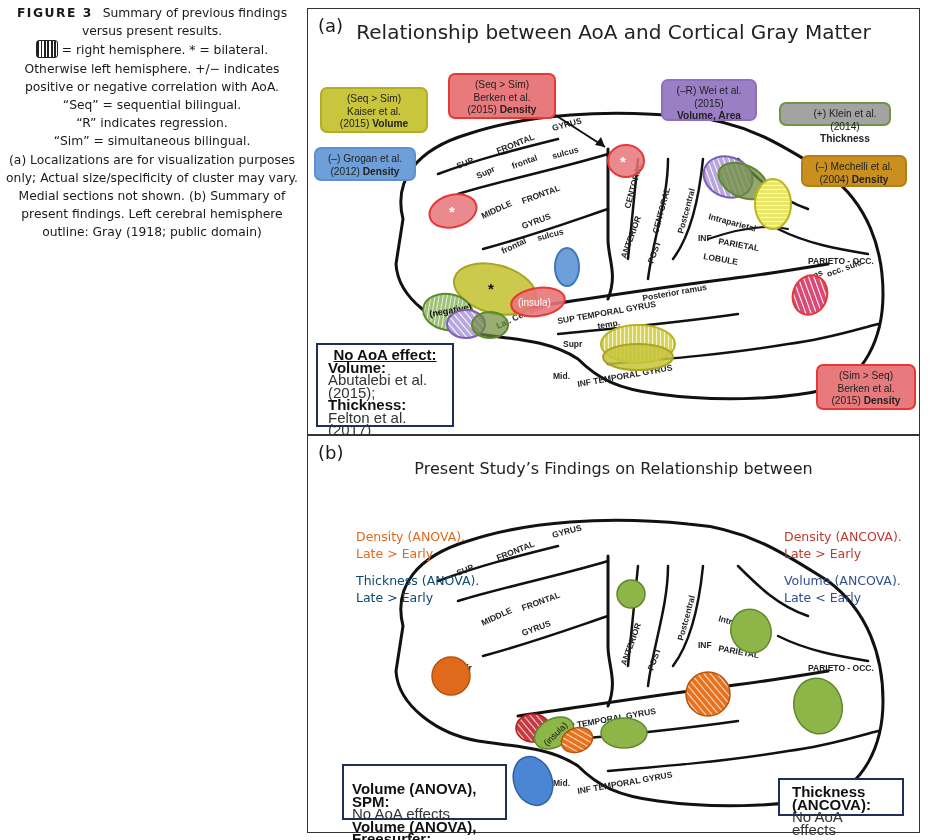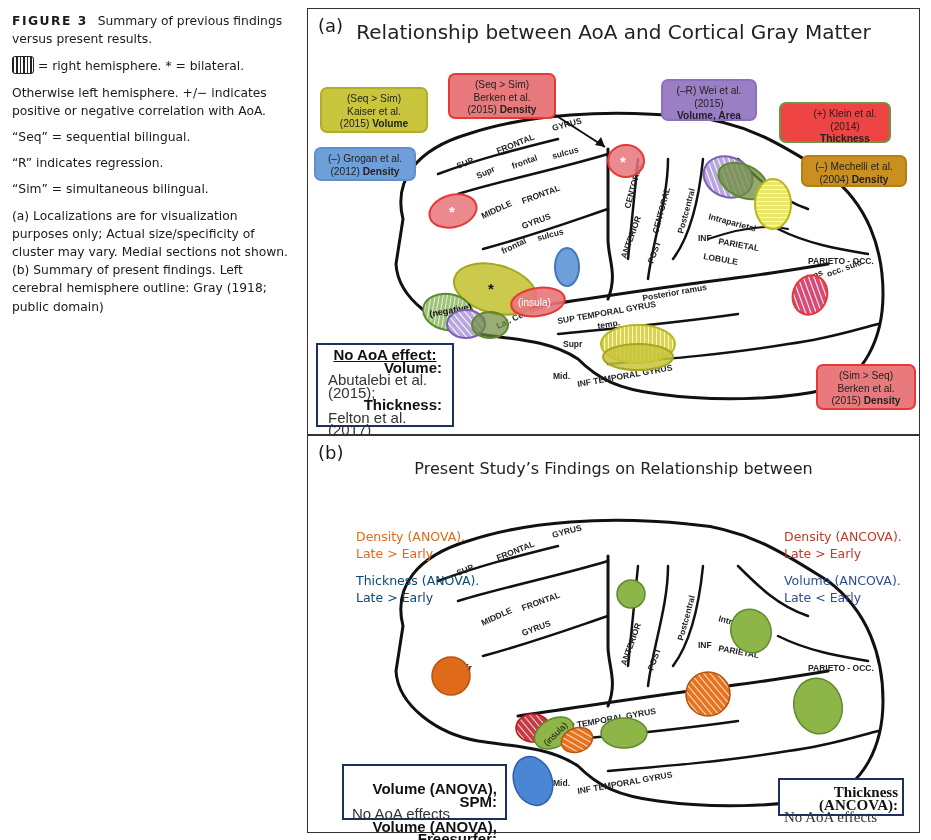--- a/index.html
+++ b/index.html
@@ -6,7 +6,7 @@
   body { width:931px; height:840px; position:relative; overflow:hidden; font-family:"Liberation Sans", sans-serif; color:#1a1a1a; }
   .caption { position:absolute; left:4px; top:4px; width:296px; font-family:"DejaVu Sans", sans-serif; font-size:12.3px; line-height:18.2px; color:#1a1a1a; }
   .caption .fig-label { font-weight:bold; letter-spacing:1.5px; margin-right:10px; }
-  .caption p { margin:8px; }
+  .caption p { margin:0;text-align:center; }
   .hatch-swatch { display:inline-block; width:22px; height:18px; vertical-align:-4px; border:1.5px solid #222; border-radius:3px; box-sizing:border-box;
     background: repeating-linear-gradient(90deg,#222 0 1.5px,#fff 1.5px 3.5px); }
   .panel { position:absolute; left:307px; width:613px; border:1.5px solid #333; box-sizing:border-box; background:#fff; }

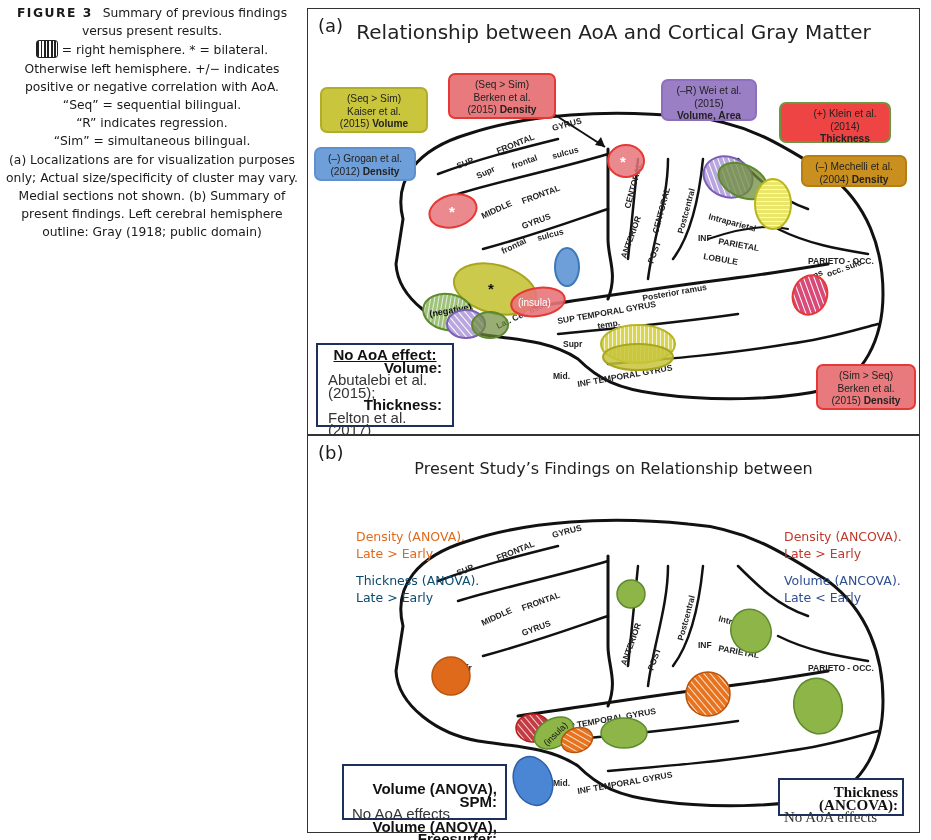--- a/index.html
+++ b/index.html
@@ -162,7 +162,7 @@
     <div>(2015)</div>
     <div><b>Volume, Area</b></div>
   </div>
-  <div class="study-box" style="left:471px; top:93px; width:112px; height:41px; background:#ef4444; border-color:#6d9642;padding-left:23px;">
+  <div class="study-box" style="left:471px; top:93px; width:112px; height:24px; background:#a3a3a3; border-color:#6d9642;padding-left:23px;">
     <div>(+) Klein et al.</div>
     <div><span>(2014)</span> <b>Thickness</b></div>
   </div>

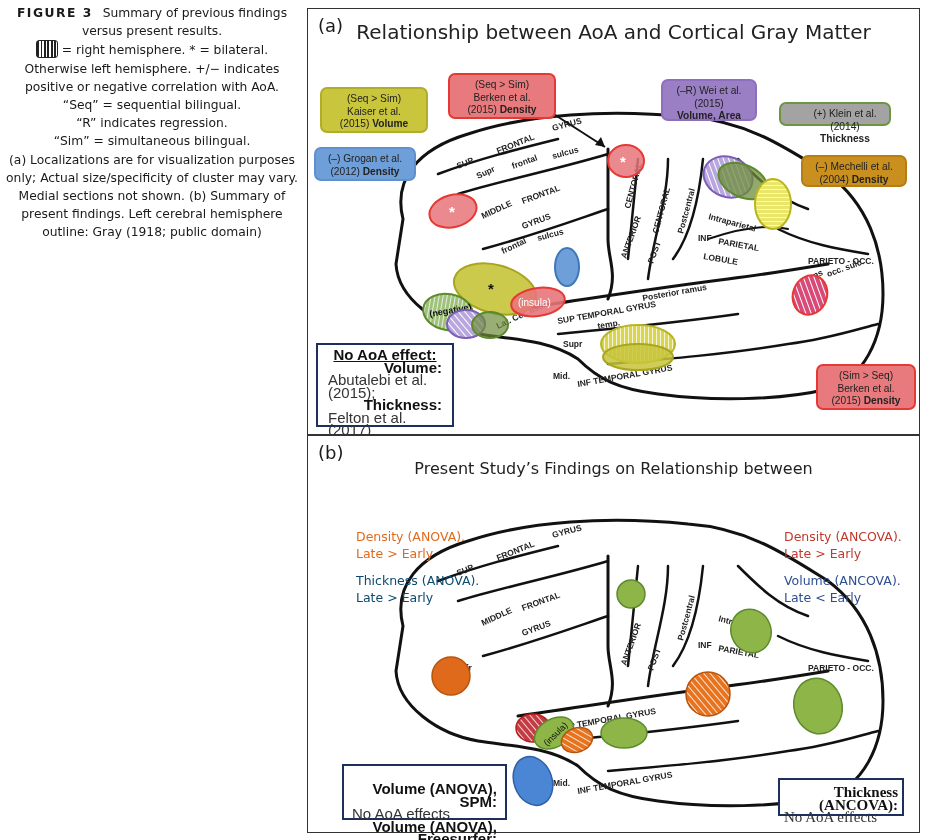--- a/index.html
+++ b/index.html
@@ -20,7 +20,7 @@
   .study-box { position:absolute; border-radius:7px; text-align:center; font-size:10.2px; line-height:12.5px; color:#222; box-sizing:border-box; padding:4px 3px; border:2.5px solid; }
   .study-box b { font-weight:bold; }
   .note-box { position:absolute; border:2.5px solid #1d2f5c; border-radius:0; background:#fff; font-size:15px; line-height:12.5px; padding:5px 8px; box-sizing:border-box; color:#333; }
-  .note-box .hd { font-weight:bold; color:#111;text-align:right; }
+  .note-box .hd { font-weight:bold; color:#111; }
   .note-box .ttl { font-weight:bold; text-decoration:underline; text-align:center; display:block; color:#111; }
   .legend-text { position:absolute; font-size:12.5px; line-height:17px; font-family:"DejaVu Sans", sans-serif; }
   .lbl { font-family:"Liberation Sans", sans-serif; fill:#222; font-weight:bold; }

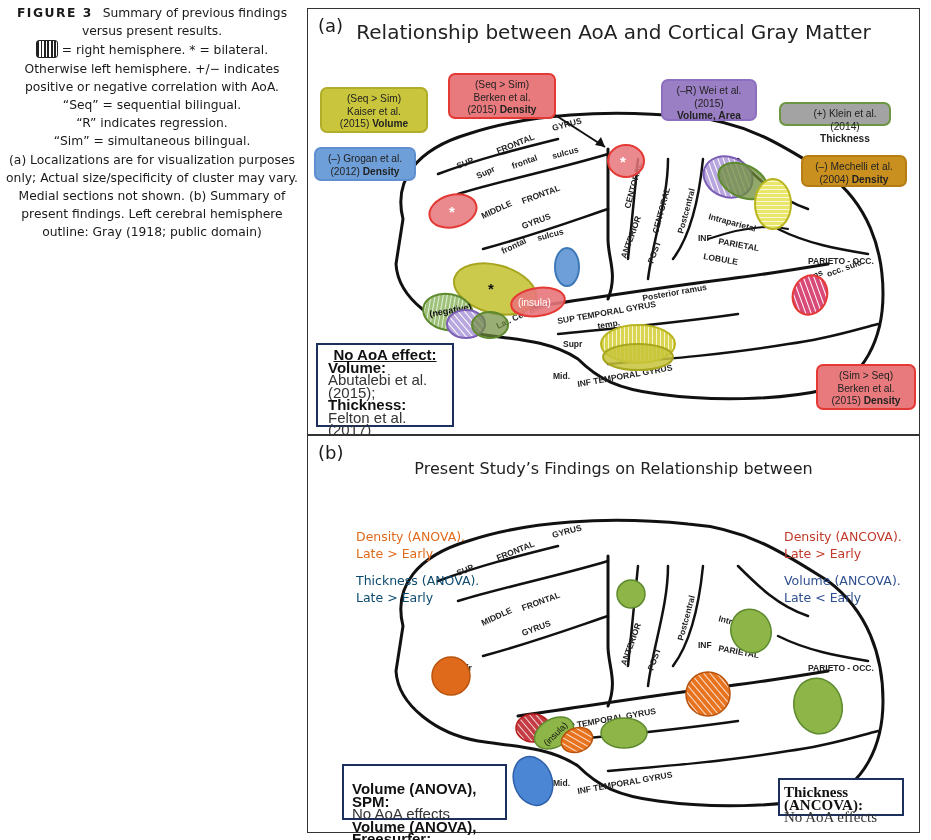--- a/index.html
+++ b/index.html
@@ -275,7 +275,7 @@
     <div class="hd">Volume (ANOVA), Freesurfer:</div>
     <div>No AoA effects</div>
   </div>
-  <div class="note-box" style="left:470px; top:342px; width:126px; height:38px; padding:6px 4px; border-width:2px;font-family:Liberation Serif, serif;">
+  <div class="note-box" style="left:470px; top:342px; width:126px; height:38px; padding:6px 12px; border-width:2px;">
     <div class="hd">Thickness (ANCOVA):</div>
     <div>No AoA effects</div>
   </div>

